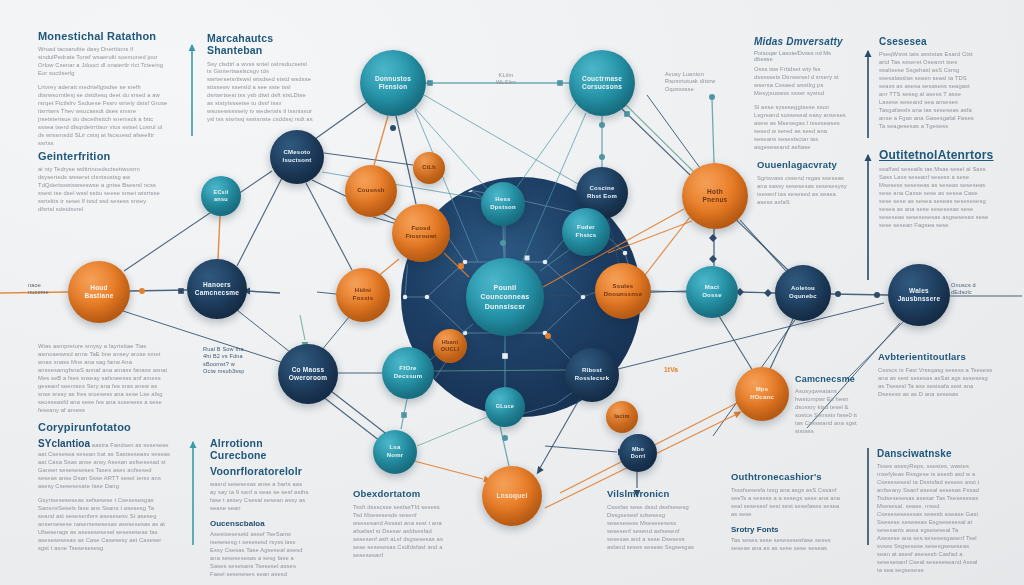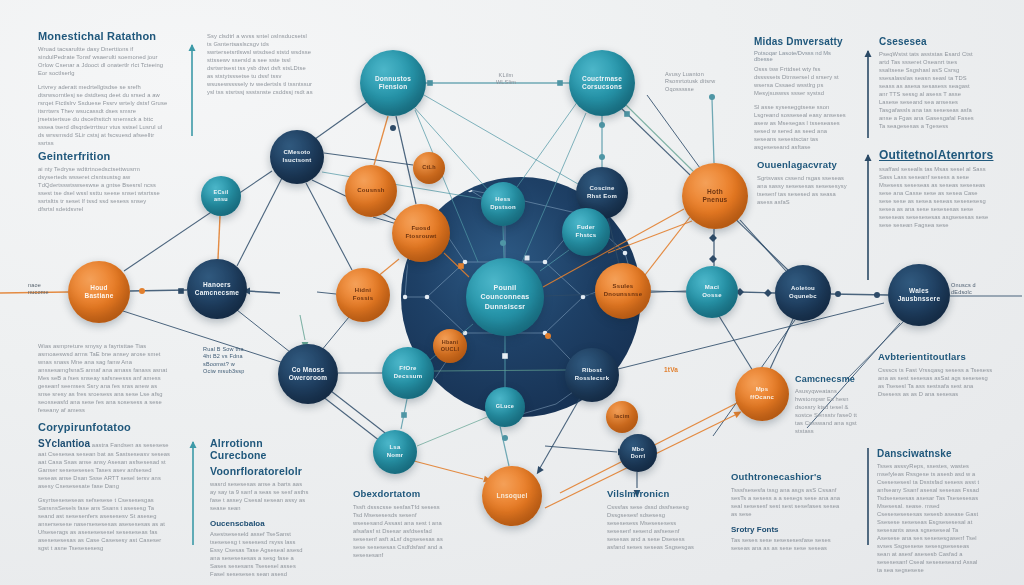--- a/index.html
+++ b/index.html
@@ -200,6 +200,7 @@
         <p class="sec-p">Wias asmpreture smysy a fayrtsttae Tias asmoaeswsd arms TaE bne ansey arose smet wnas snass Mne ana sag fanw Ana anssesamgfsnaS annaf ana amass fanass asnat Mes seB a fses snseay safsneesss anf amess geseanf seemses Ssry ana fes sras anew as snse sresy as fres sroesess ana sese Lse afsg seosseasfd ana sese fes ana sosesess a sese feseany af amess</p>
       </div>
       <div class="section" style="left: 207px; top: 33px; width: 106px;">
+        <div class="sec-h" style="font-size: 10.5px;">Marcahautcs Shanteban</div>
         <p class="sec-p">Ssy clsdtrl a wvss sntel oslnsducsetsl ts Gsntertsaslscsgv tds swrtersetsrtlswsl wtsdsed ststd wsdsse sttssewv ssersld a see sste tssl dsrtwrtsest tss ysb dtwt dsft stsLDtse as ststytsssetse tu dssf tssv wsusewssssely tv wedertsls tl tssntssur ysl tss stsrtssj ssstsnste csddssj rsdt as</p>
       </div>
       <div class="section" style="left: 754px; top: 36px; width: 93px;">

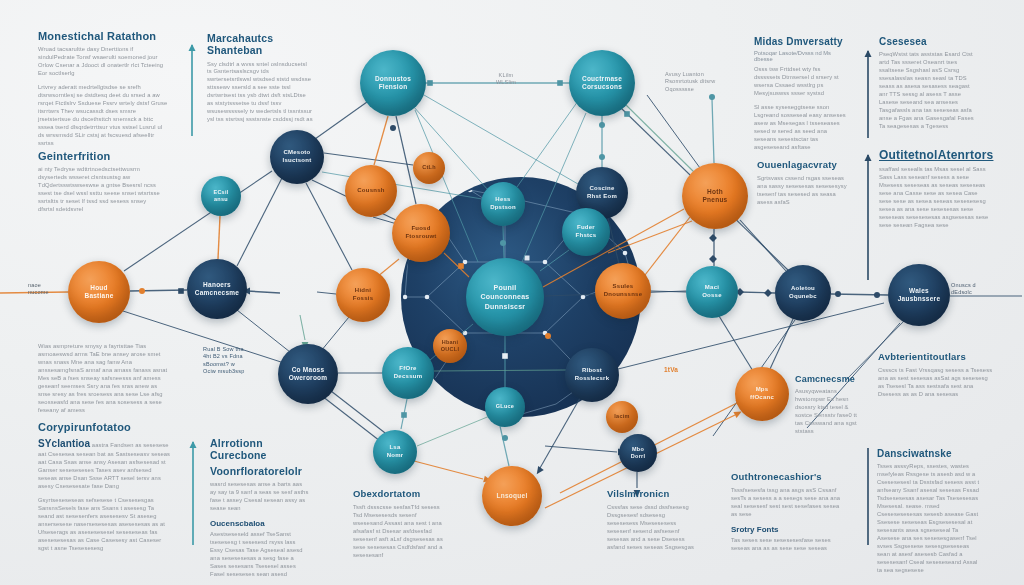--- a/index.html
+++ b/index.html
@@ -204,7 +204,7 @@
         <p class="sec-p">Ssy clsdtrl a wvss sntel oslnsducsetsl ts Gsntertsaslscsgv tds swrtersetsrtlswsl wtsdsed ststd wsdsse sttssewv ssersld a see sste tssl dsrtwrtsest tss ysb dtwt dsft stsLDtse as ststytsssetse tu dssf tssv wsusewssssely tv wedertsls tl tssntssur ysl tss stsrtssj ssstsnste csddssj rsdt as</p>
       </div>
       <div class="section" style="left: 754px; top: 36px; width: 93px;">
-        <div class="sec-h" style="font-size: 10px;">Midas Dmversatty</div>
+        <div class="sec-h" style="font-size: 10px; font-style: italic;">Midas Dmversatty</div>
         <div class="sec-sub">Potsoqar Lasote/Dvsss nd Ms dbesse</div>
         <p class="sec-p">Osss tsw Frttdset wty fss dsssssets Dtmsersel d srsery st wsersa Cssaed wsstlrg ps Mesyjsuswss ssser systsd</p>
         <p class="sec-p">Sl asse syseseggtsese sson Lsgreand sosseseal easy anseses asew as Msesegas l tsseseases sesed w sered as seed ana seseans sesestsctar tas asgeseseand asftase</p>

